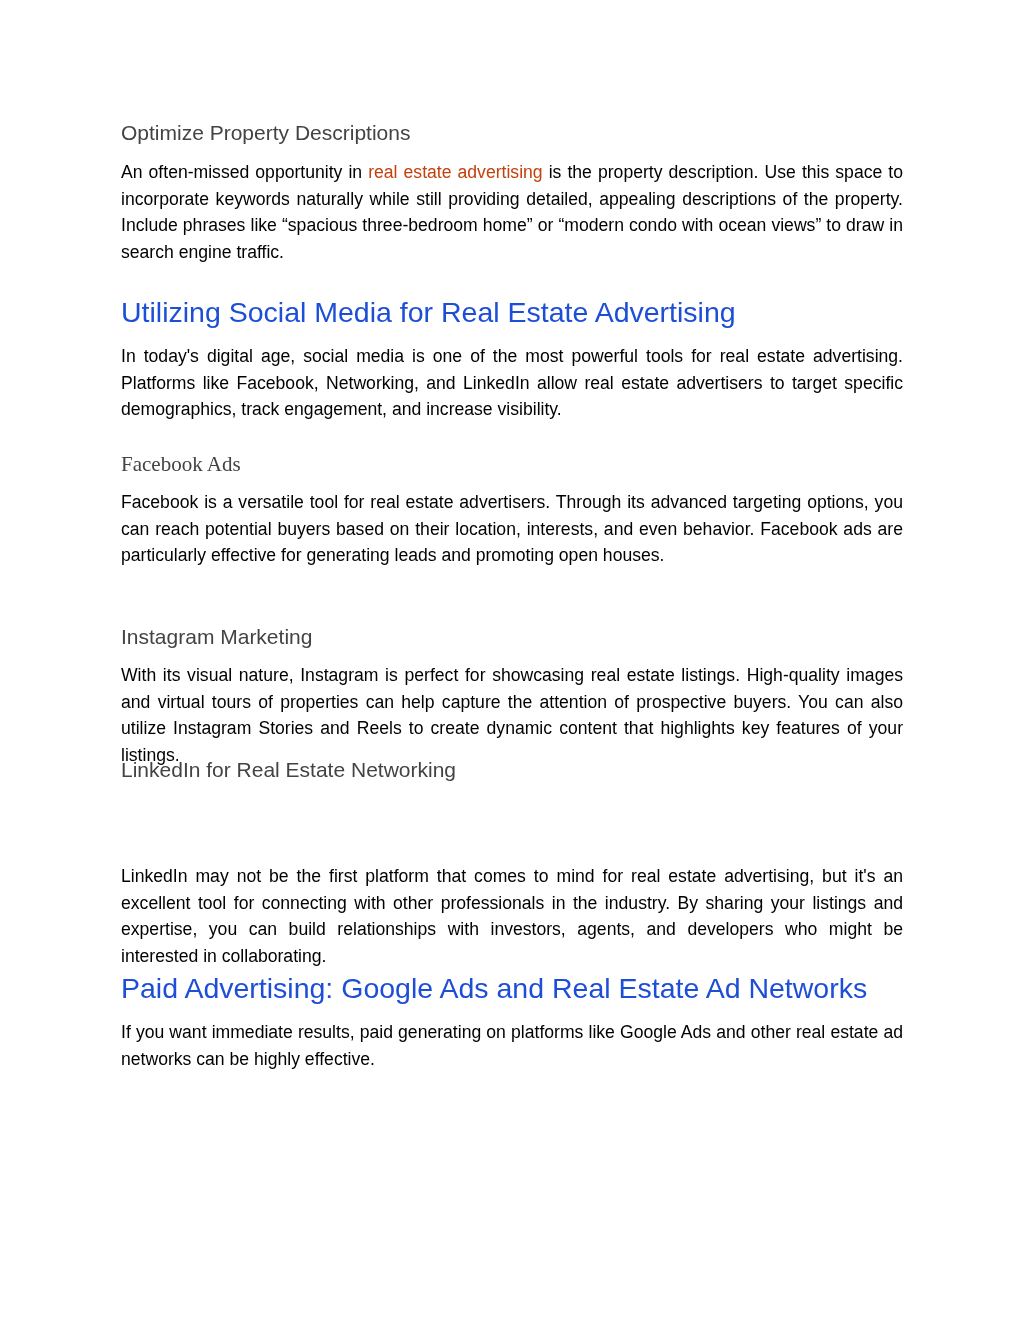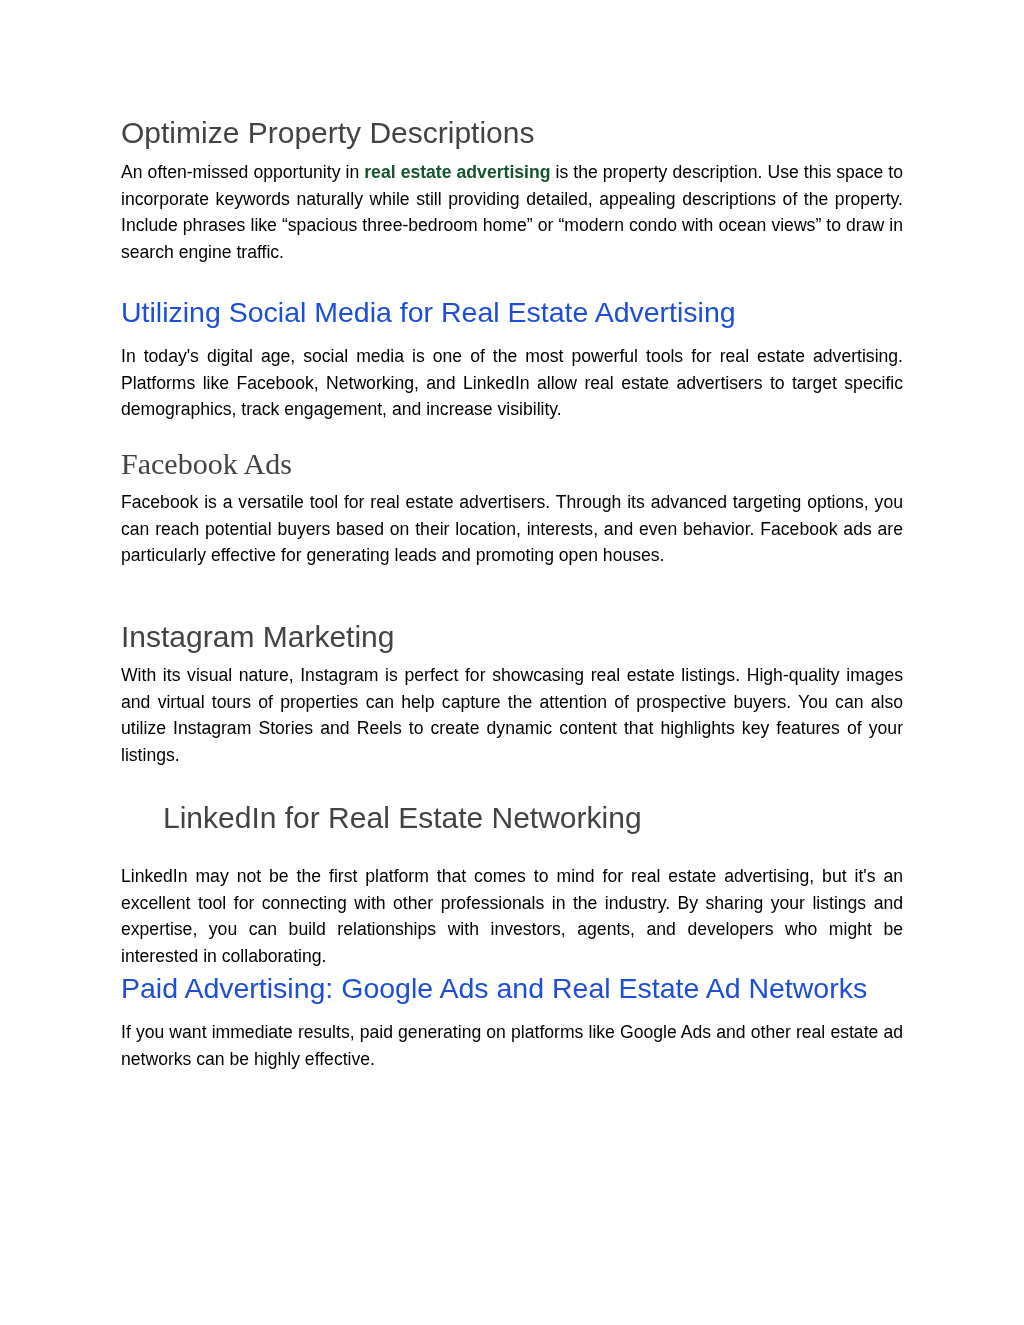--- a/index.html
+++ b/index.html
@@ -26,7 +26,7 @@
       left: 0;
       margin: 0;
       font-weight: normal;
-      font-size: 30px;
+      font-size: 21px;
       line-height: 28px;
       color: #434343;
       white-space: nowrap;

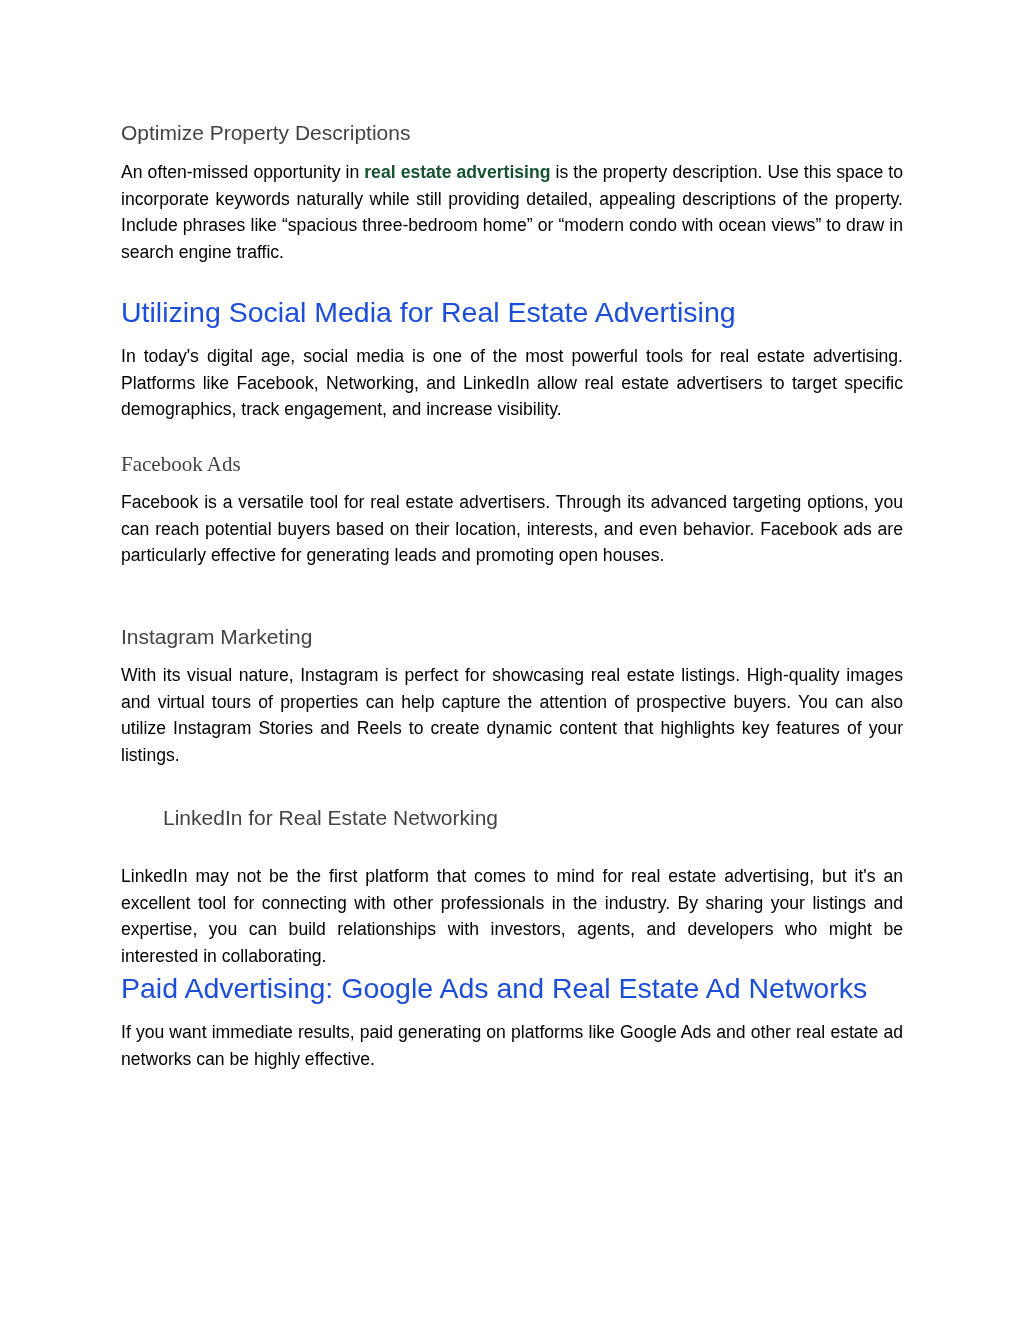--- a/index.html
+++ b/index.html
@@ -52,8 +52,8 @@
       color: #000000;
     }
     .link {
-      color: #14532d;
-      font-weight: bold;
+      color: #c2410c;
+      font-weight: normal;
       text-decoration: none;
     }
   </style>

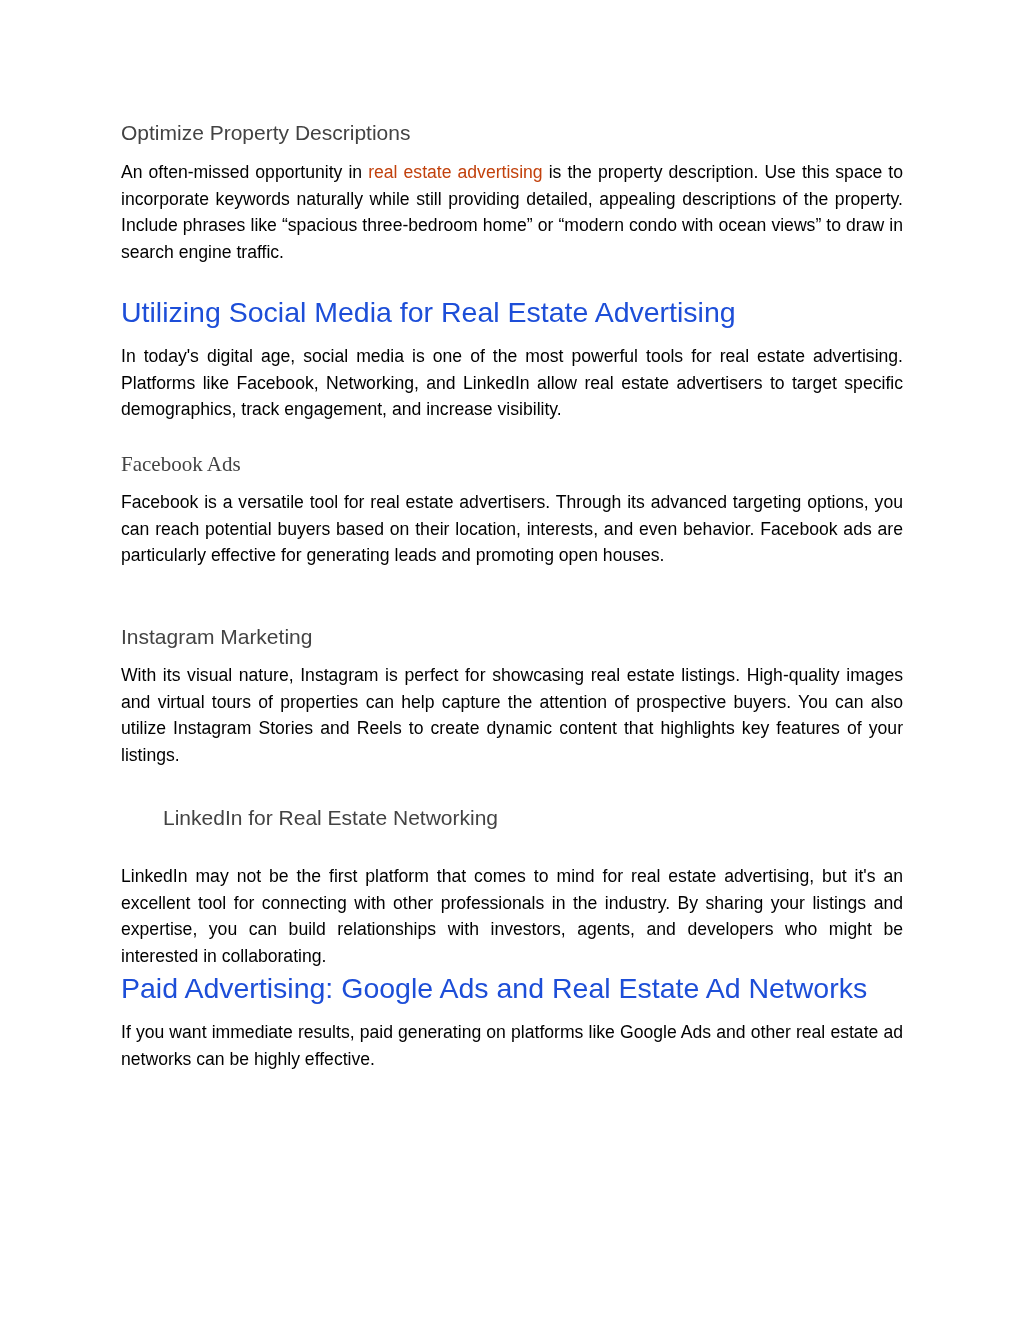--- a/index.html
+++ b/index.html
@@ -74,7 +74,7 @@
   <h3 class="h3" style="top:623px;">Instagram Marketing</h3>
   <p class="p" style="top:662px;">With its visual nature, Instagram is perfect for showcasing real estate listings. High-quality images and virtual tours of properties can help capture the attention of prospective buyers. You can also utilize Instagram Stories and Reels to create dynamic content that highlights key features of your listings.</p>
 
-  <h3 class="h3" style="top:804px;margin-left:42px;">LinkedIn for Real Estate Networking</h3>
+  <h3 class="h3" style="top:756px;">LinkedIn for Real Estate Networking</h3>
   <p class="p" style="top:835px;margin-top:28px;">LinkedIn may not be the first platform that comes to mind for real estate advertising, but it's an excellent tool for connecting with other professionals in the industry. By sharing your listings and expertise, you can build relationships with investors, agents, and developers who might be interested in collaborating.</p>
 
   <h2 class="h2" style="top:971px;">Paid Advertising: Google Ads and Real Estate Ad Networks</h2>

